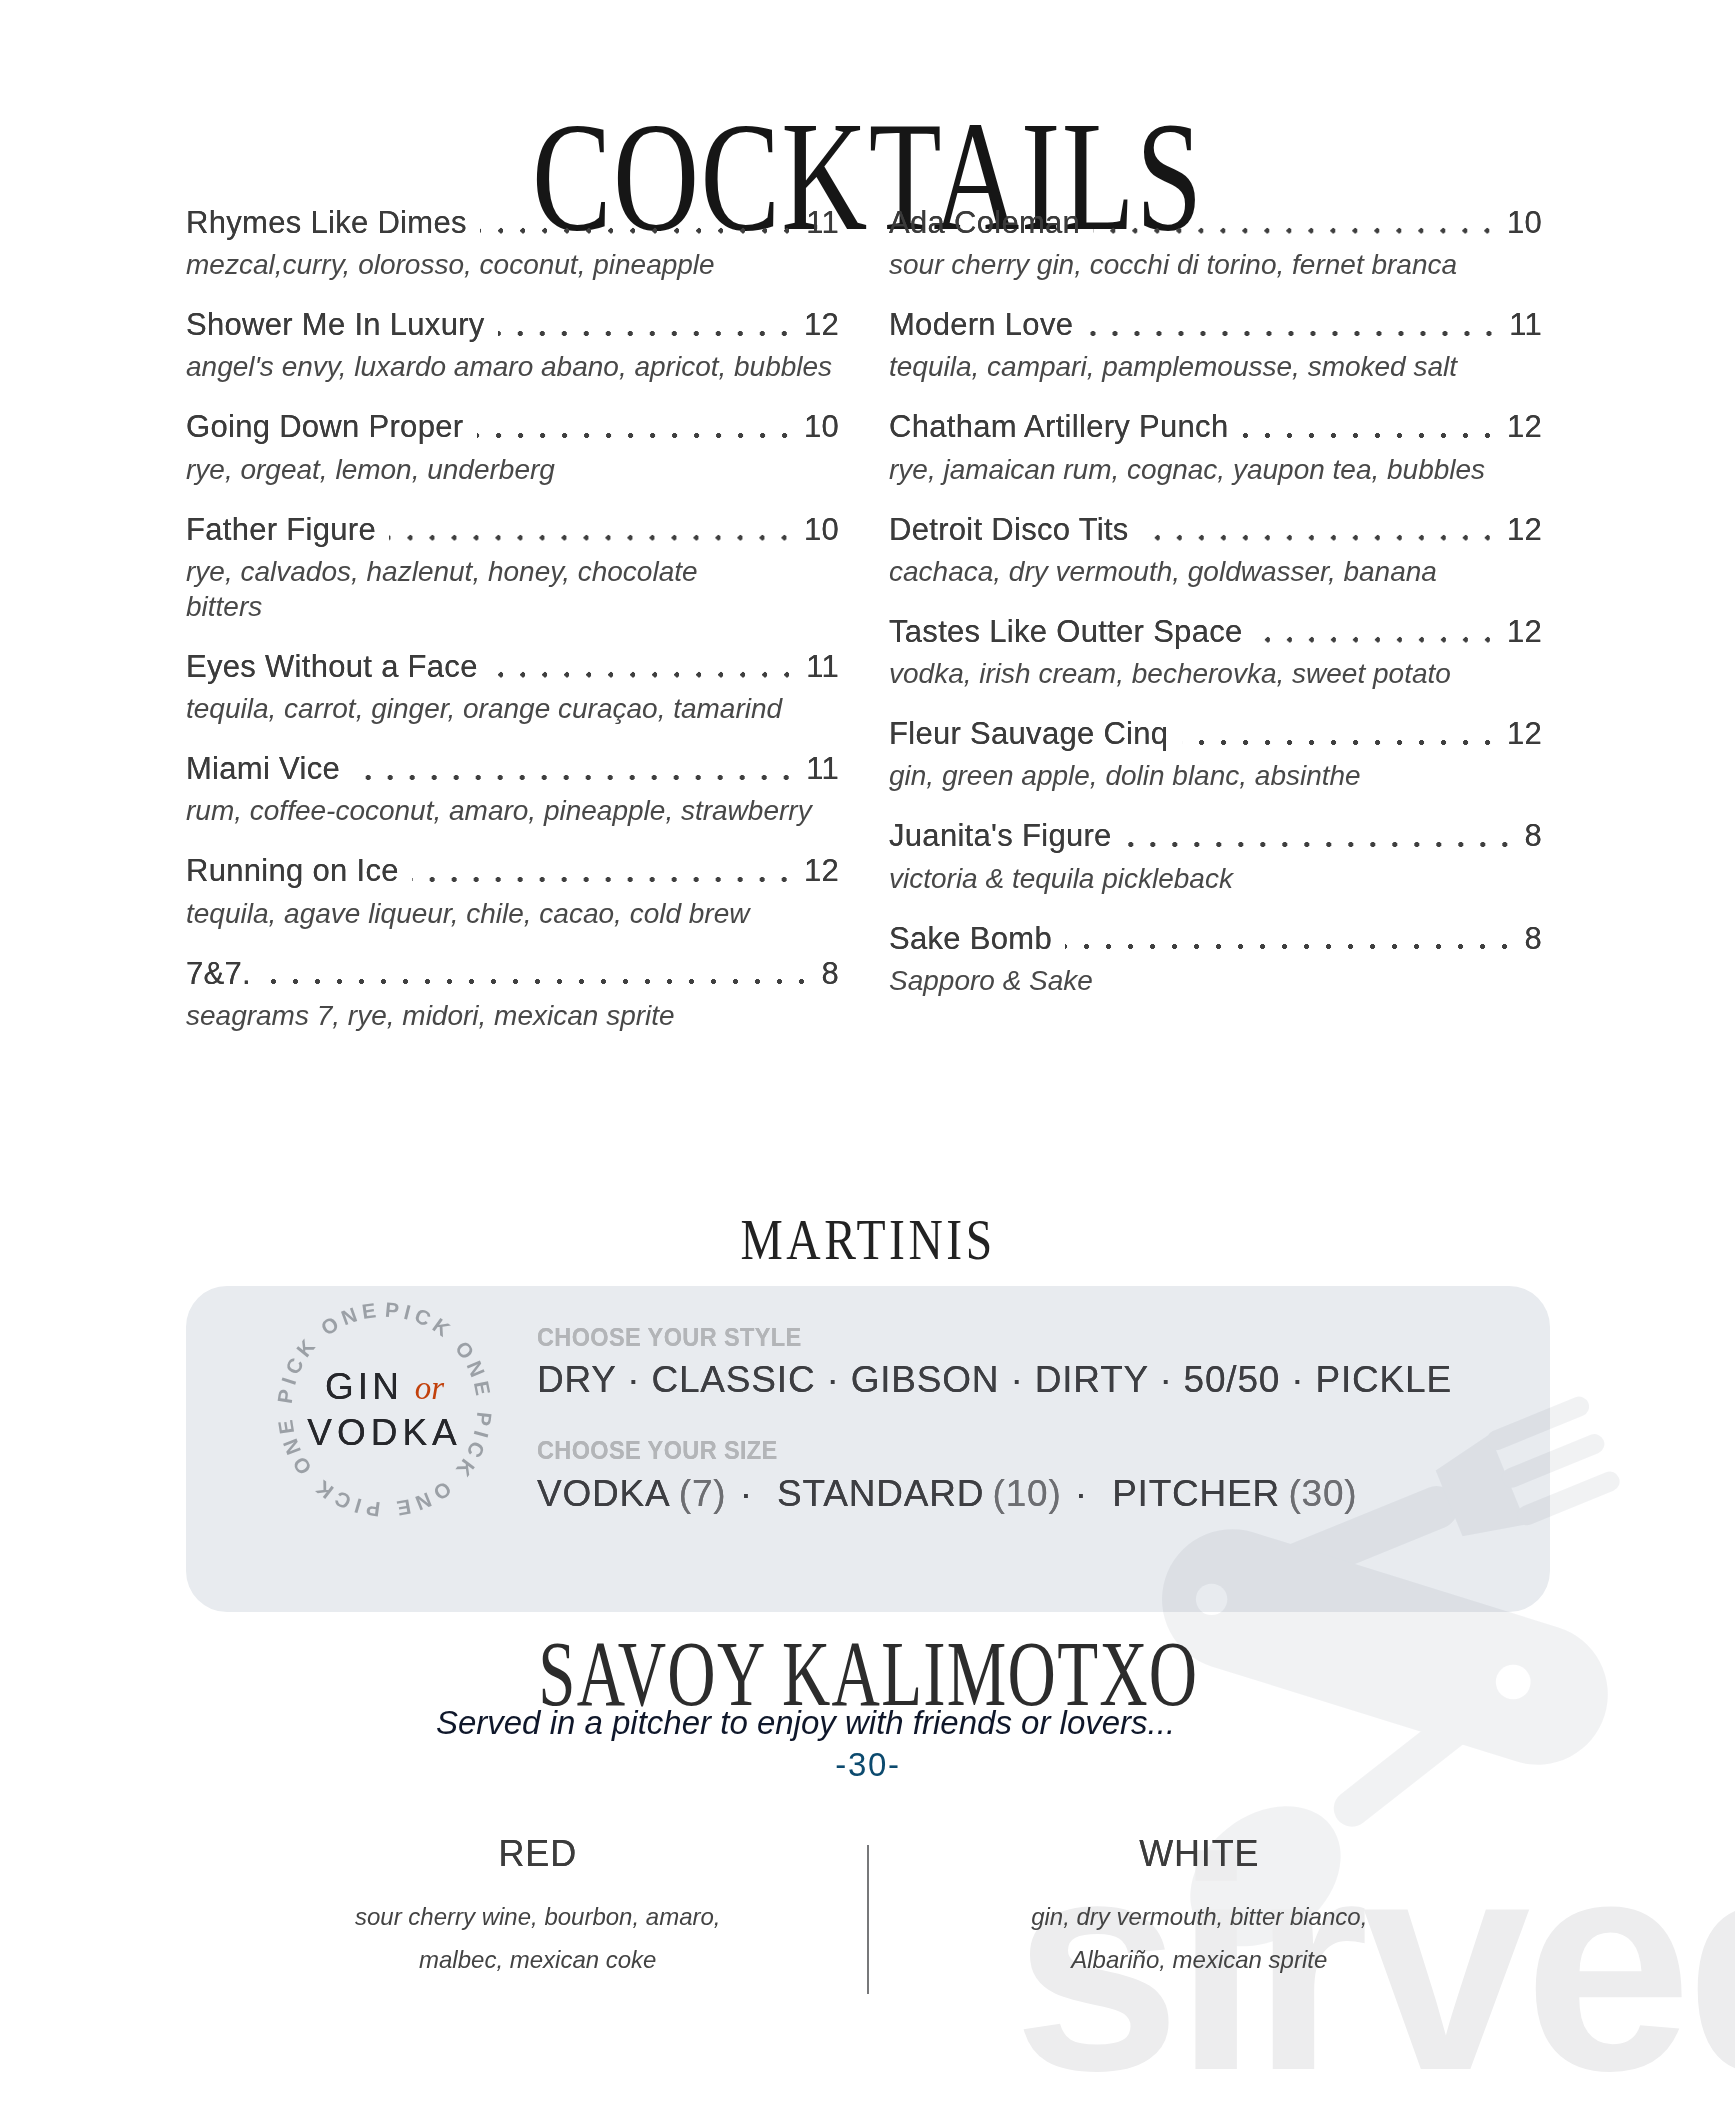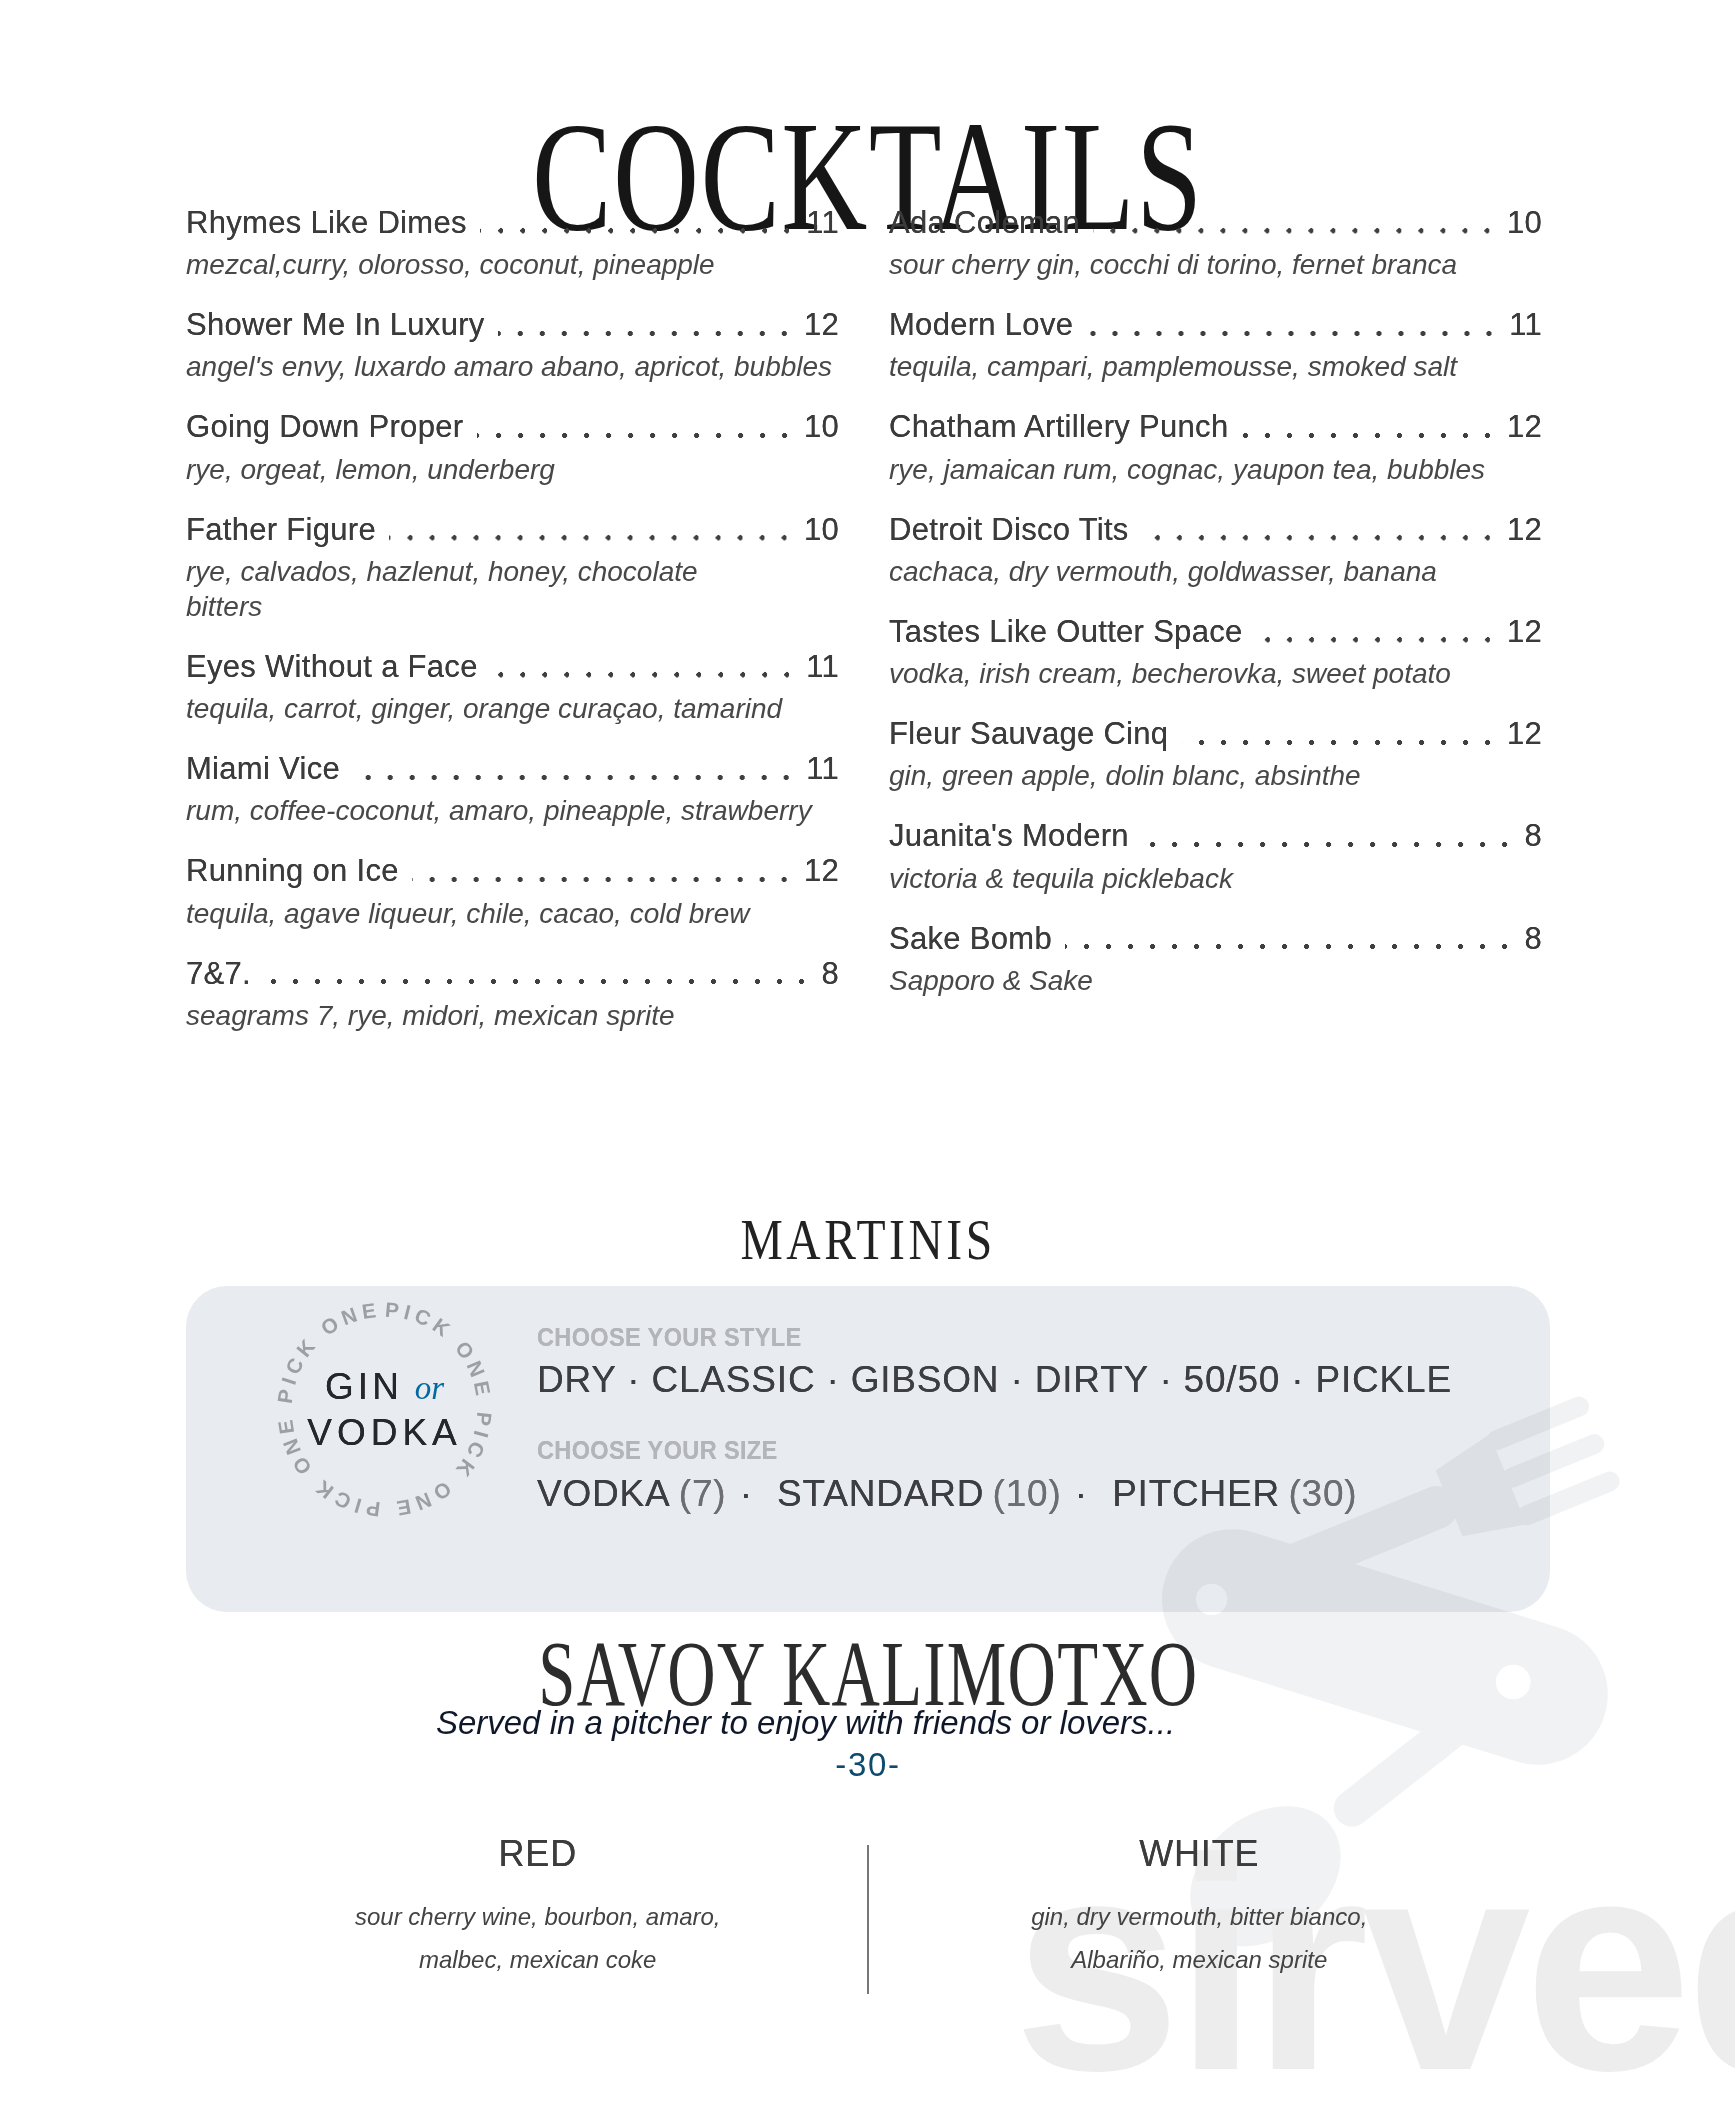--- a/index.html
+++ b/index.html
@@ -287,7 +287,7 @@
 
         <div class="item">
           <div class="name-row">
-            <span class="name">Juanita's Modern</span>
+            <span class="name">Juanita's Figure</span>
             <span class="leader"></span>
             <span class="price">8</span>
           </div>

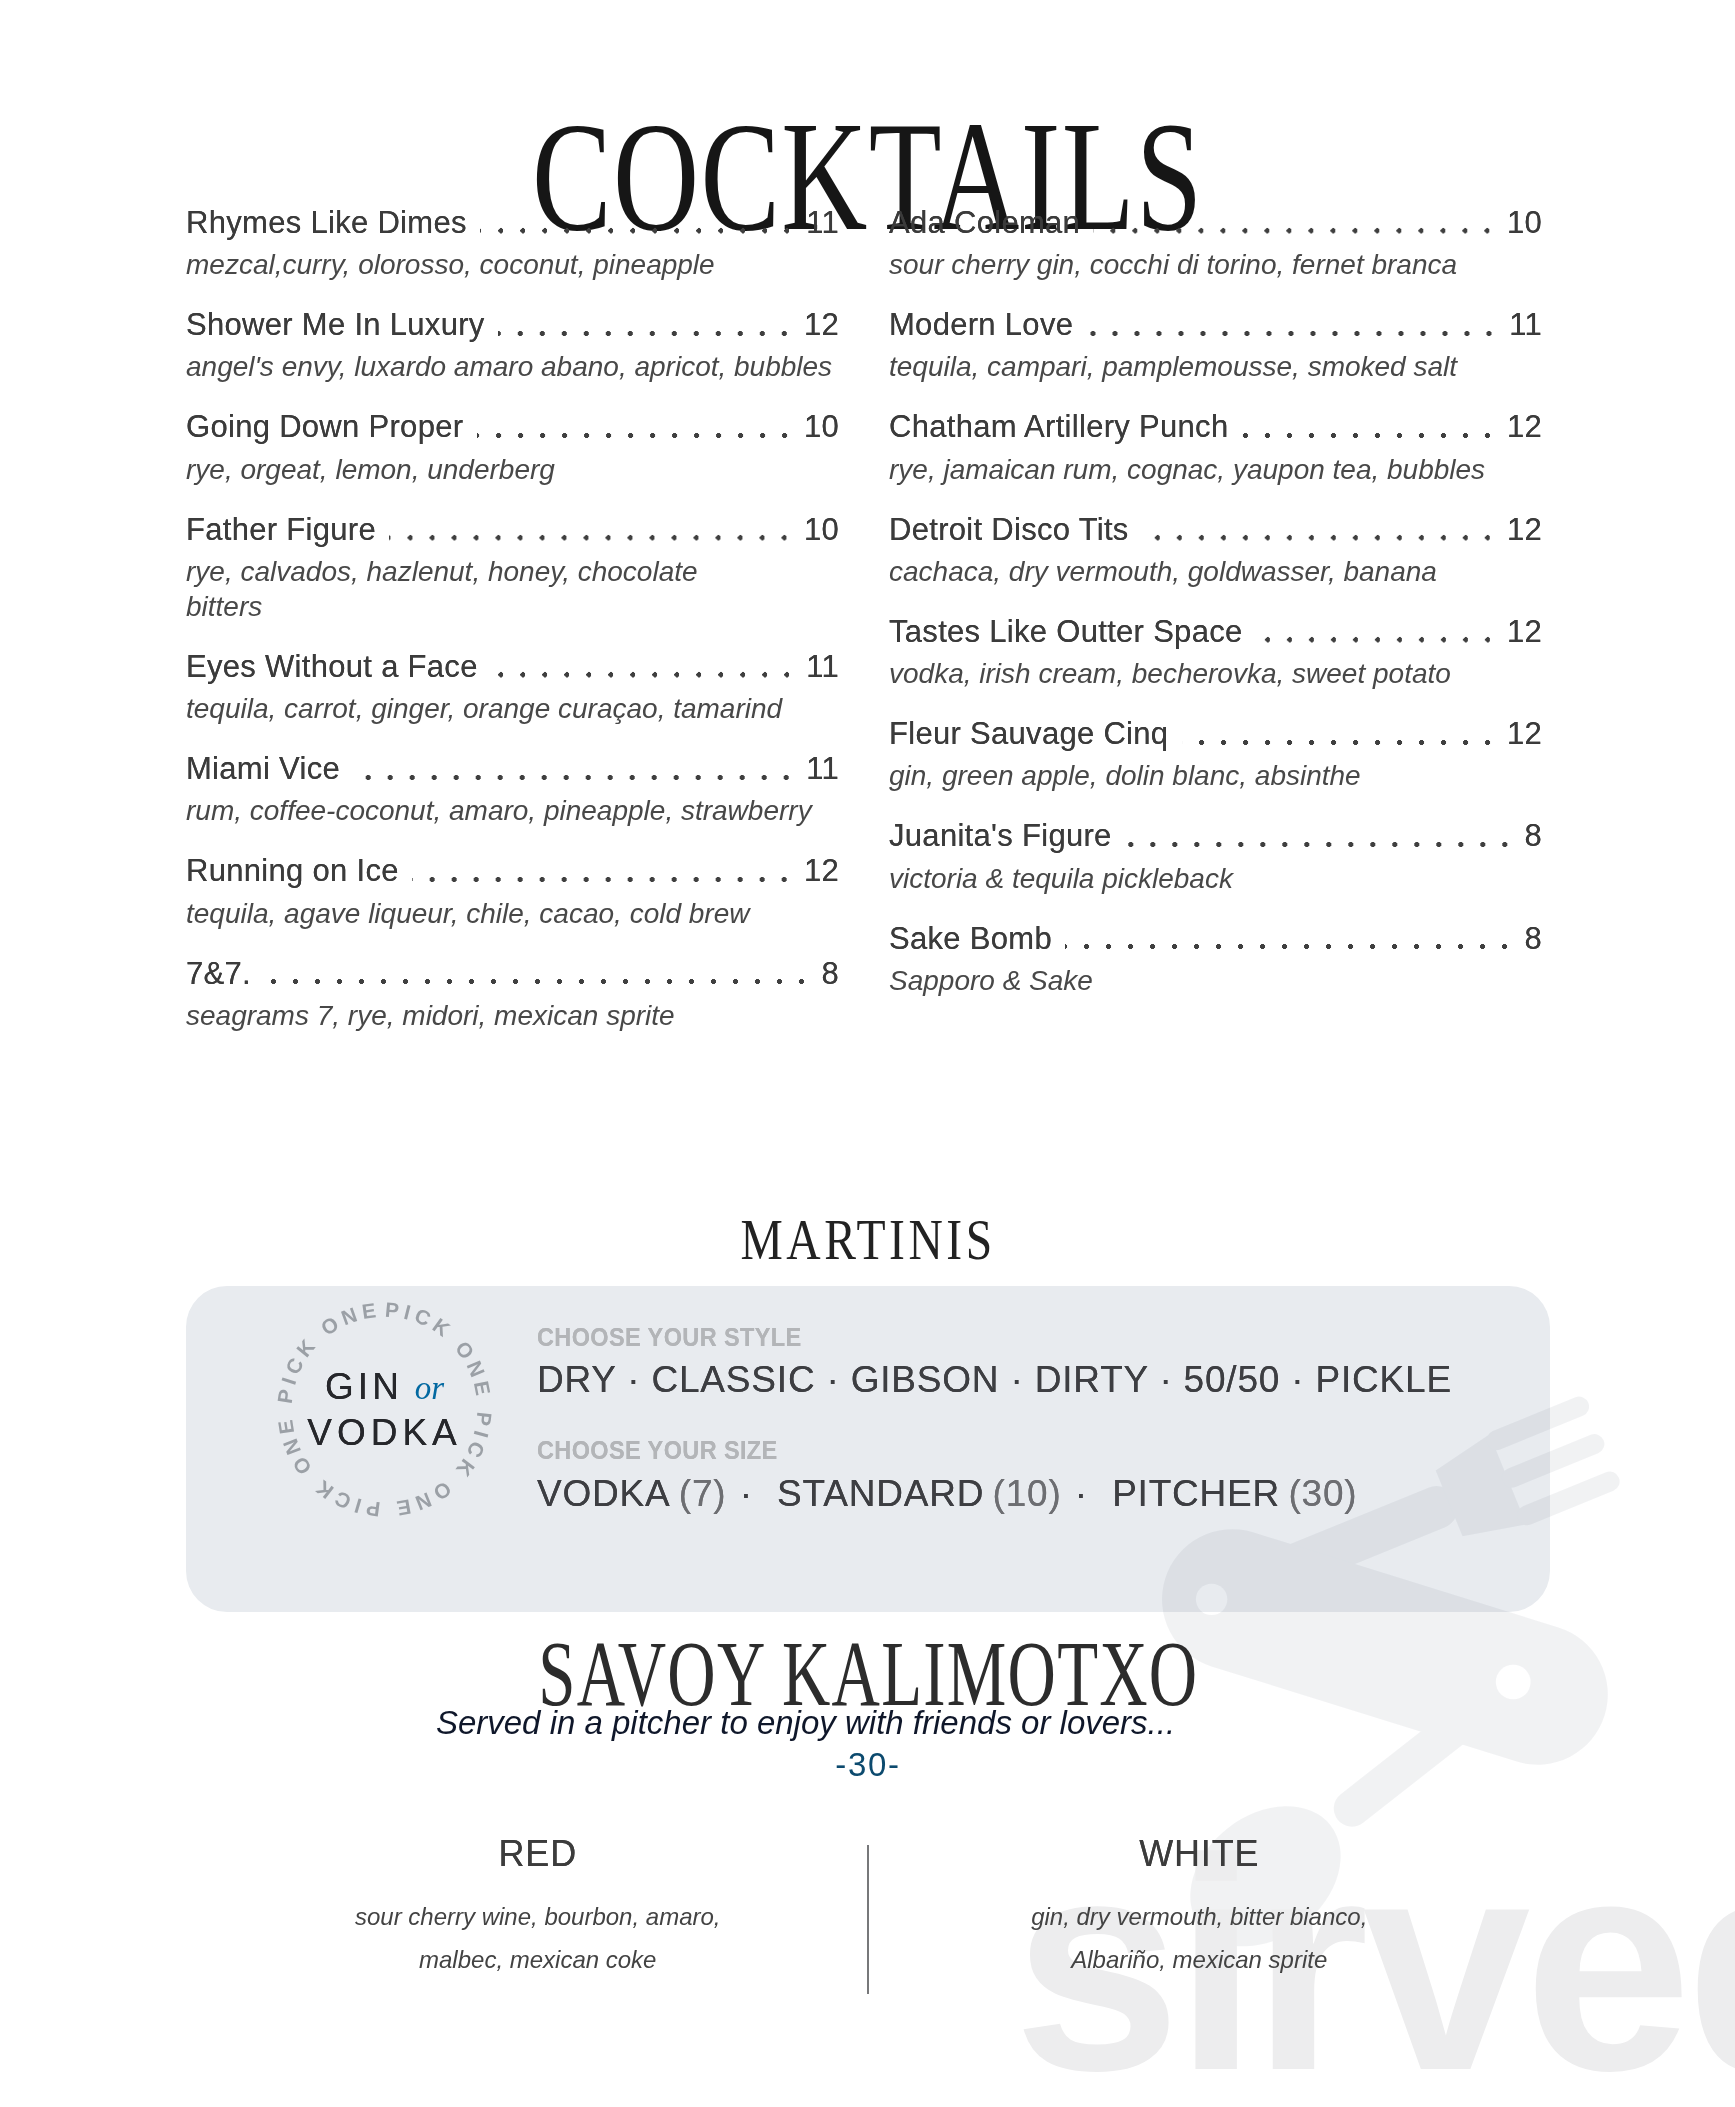--- a/index.html
+++ b/index.html
@@ -85,7 +85,7 @@
   .badge-gin { font-size: 37px; letter-spacing: 4.1px; text-shadow: 0 0 0.5px currentColor; }
   .badge-or {
     font-family: "Liberation Serif", serif; font-style: italic;
-    font-size: 33px; margin-left: 11.6px; color: #0369a1;
+    font-size: 33px; margin-left: 11.6px; color: #c2410c;
   }
   .badge-vodka { margin-top: 4px; font-size: 37px; letter-spacing: 5px; text-shadow: 0 0 0.5px currentColor; }
 

